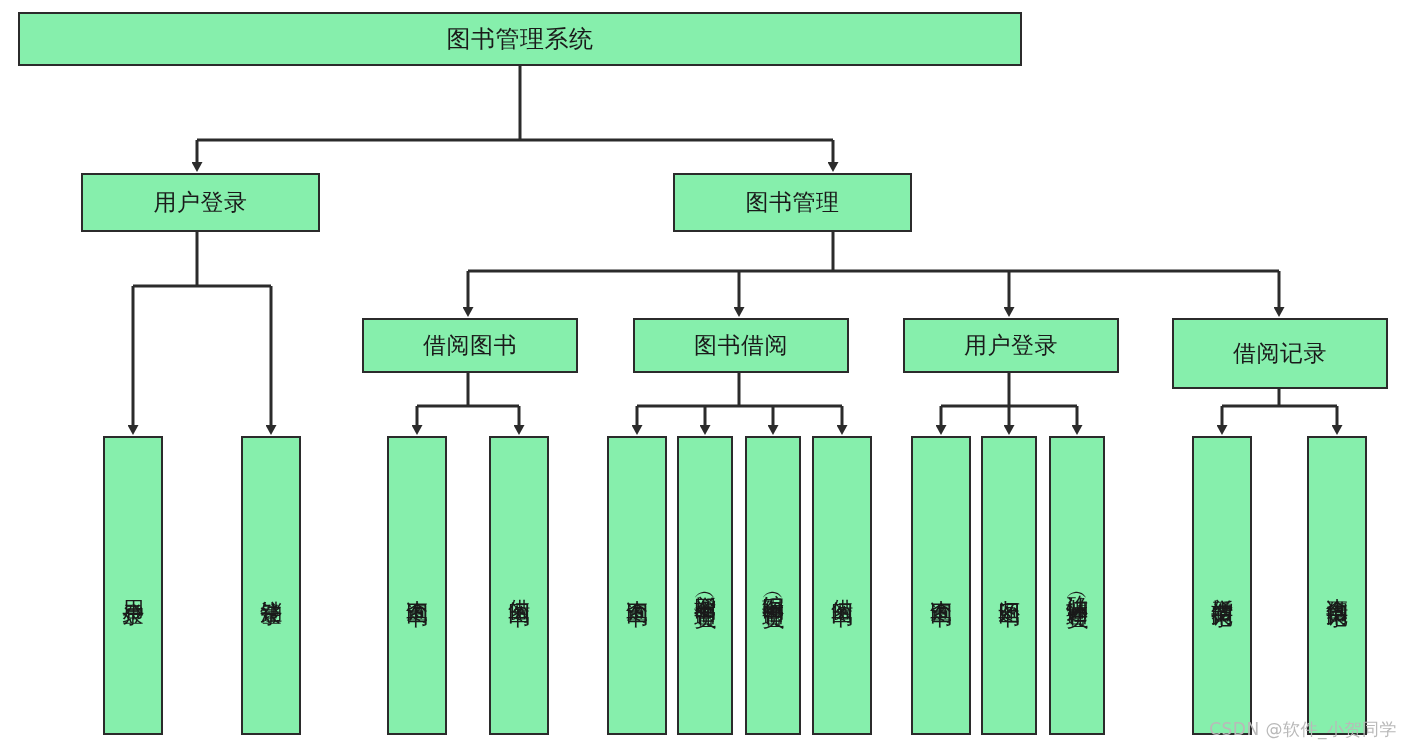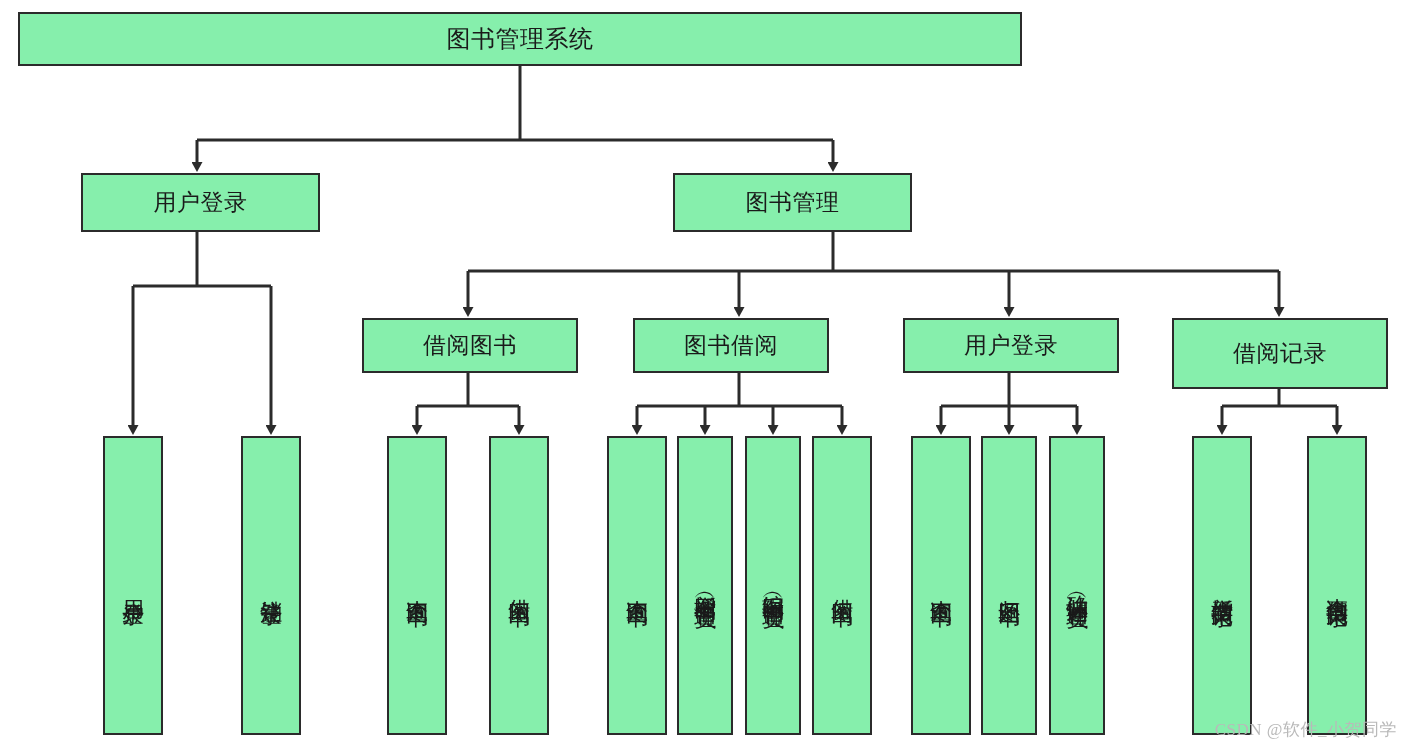--- a/index.html
+++ b/index.html
@@ -146,7 +146,7 @@
   <div class="node h" style="left:362px; top:318px; width:216px; height:55px;">
     <span class="lbl">借阅图书</span>
   </div>
-  <div class="node h" style="left:633px; top:318px; width:196px; height:55px;">
+  <div class="node h" style="left:633px; top:318px; width:216px; height:55px;">
     <span class="lbl">图书借阅</span>
   </div>
   <div class="node h" style="left:903px; top:318px; width:216px; height:55px;">

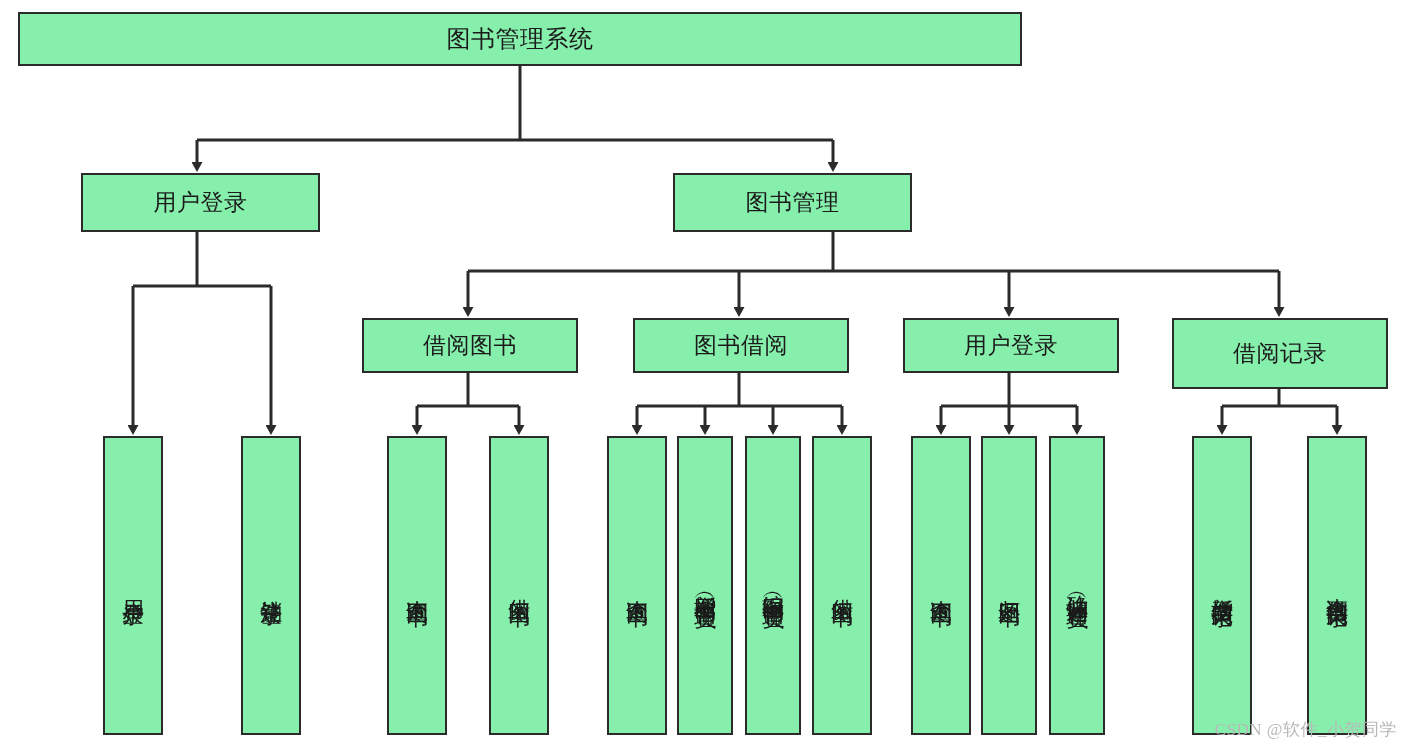--- a/index.html
+++ b/index.html
@@ -74,7 +74,6 @@
     letter-spacing: 0.5px;
     z-index: 5;
     white-space: nowrap;
-    font-family: Liberation Serif, serif;
   }
 </style>
 </head>

